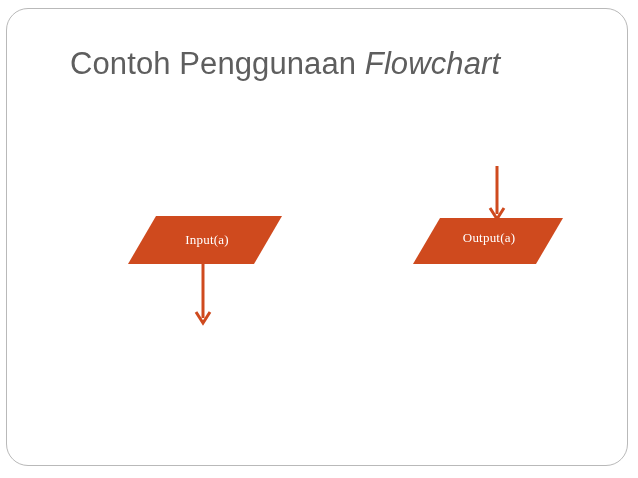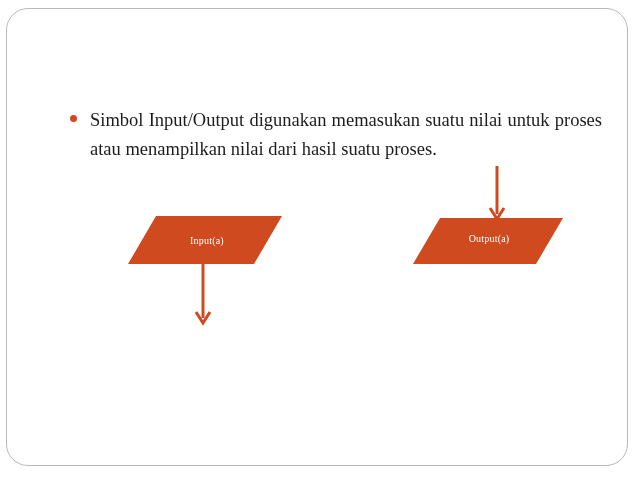--- a/index.html
+++ b/index.html
@@ -162,6 +162,9 @@
 
   <div id="slide-frame"></div>
 
+  <div id="title">
+    <span>Contoh Penggunaan </span><span class="italic-part">Flowchart</span>
+  </div>
 
   <div id="body-block">
     <div id="bullet-row">

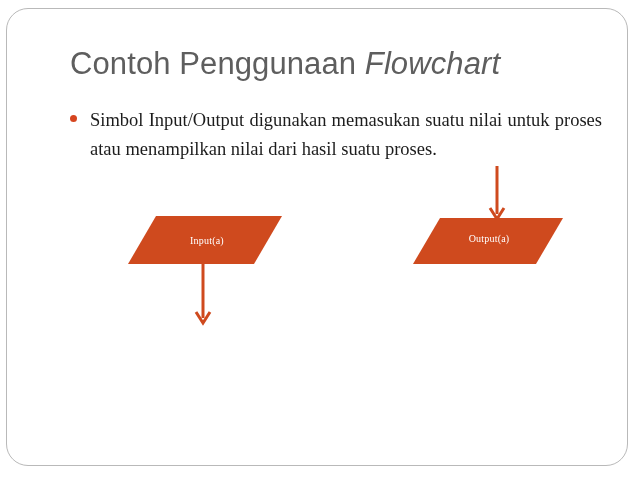--- a/index.html
+++ b/index.html
@@ -166,12 +166,6 @@
     <span>Contoh Penggunaan </span><span class="italic-part">Flowchart</span>
   </div>
 
-  <div id="body-block">
-    <div id="bullet-row">
-      <span id="bullet-dot"></span>
-      <div id="bullet-text">Simbol Input/Output digunakan memasukan suatu nilai untuk proses atau menampilkan nilai dari hasil suatu proses.</div>
-    </div>
-  </div>
 
   <div id="flow-layer">
 

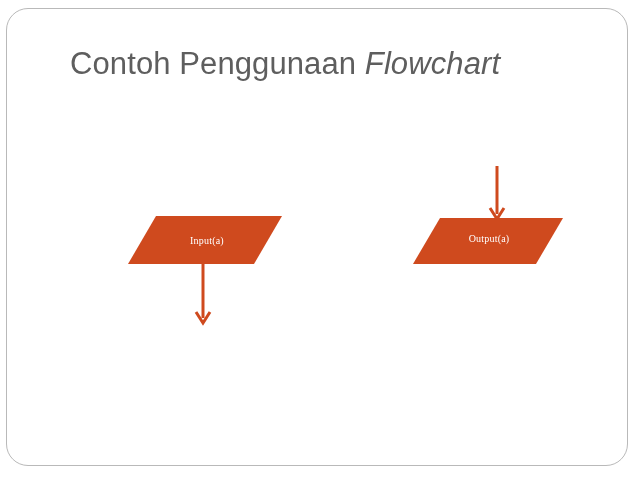--- a/index.html
+++ b/index.html
@@ -107,7 +107,7 @@
     align-items: center;
     justify-content: center;
     font-family: "Liberation Serif", serif;
-    font-size: 10px;
+    font-size: 13px;
     color: #ffffff;
     letter-spacing: 0.2px;
     pointer-events: none;

